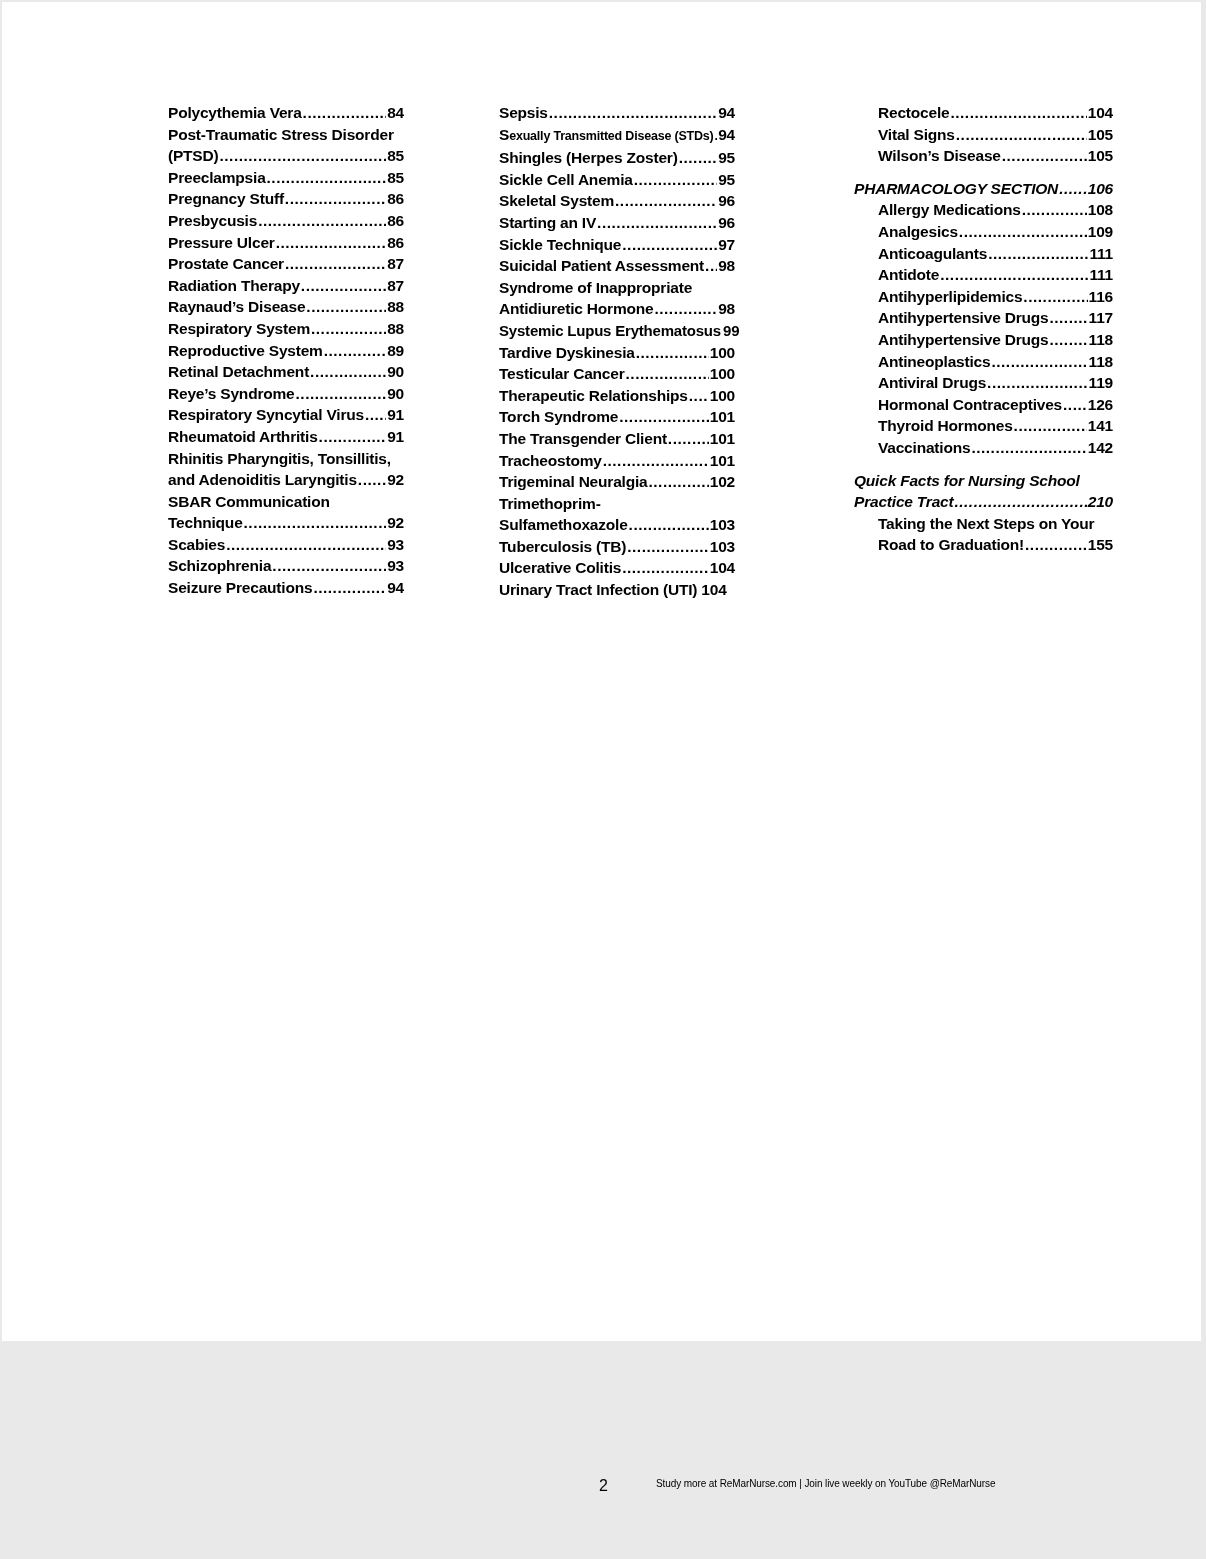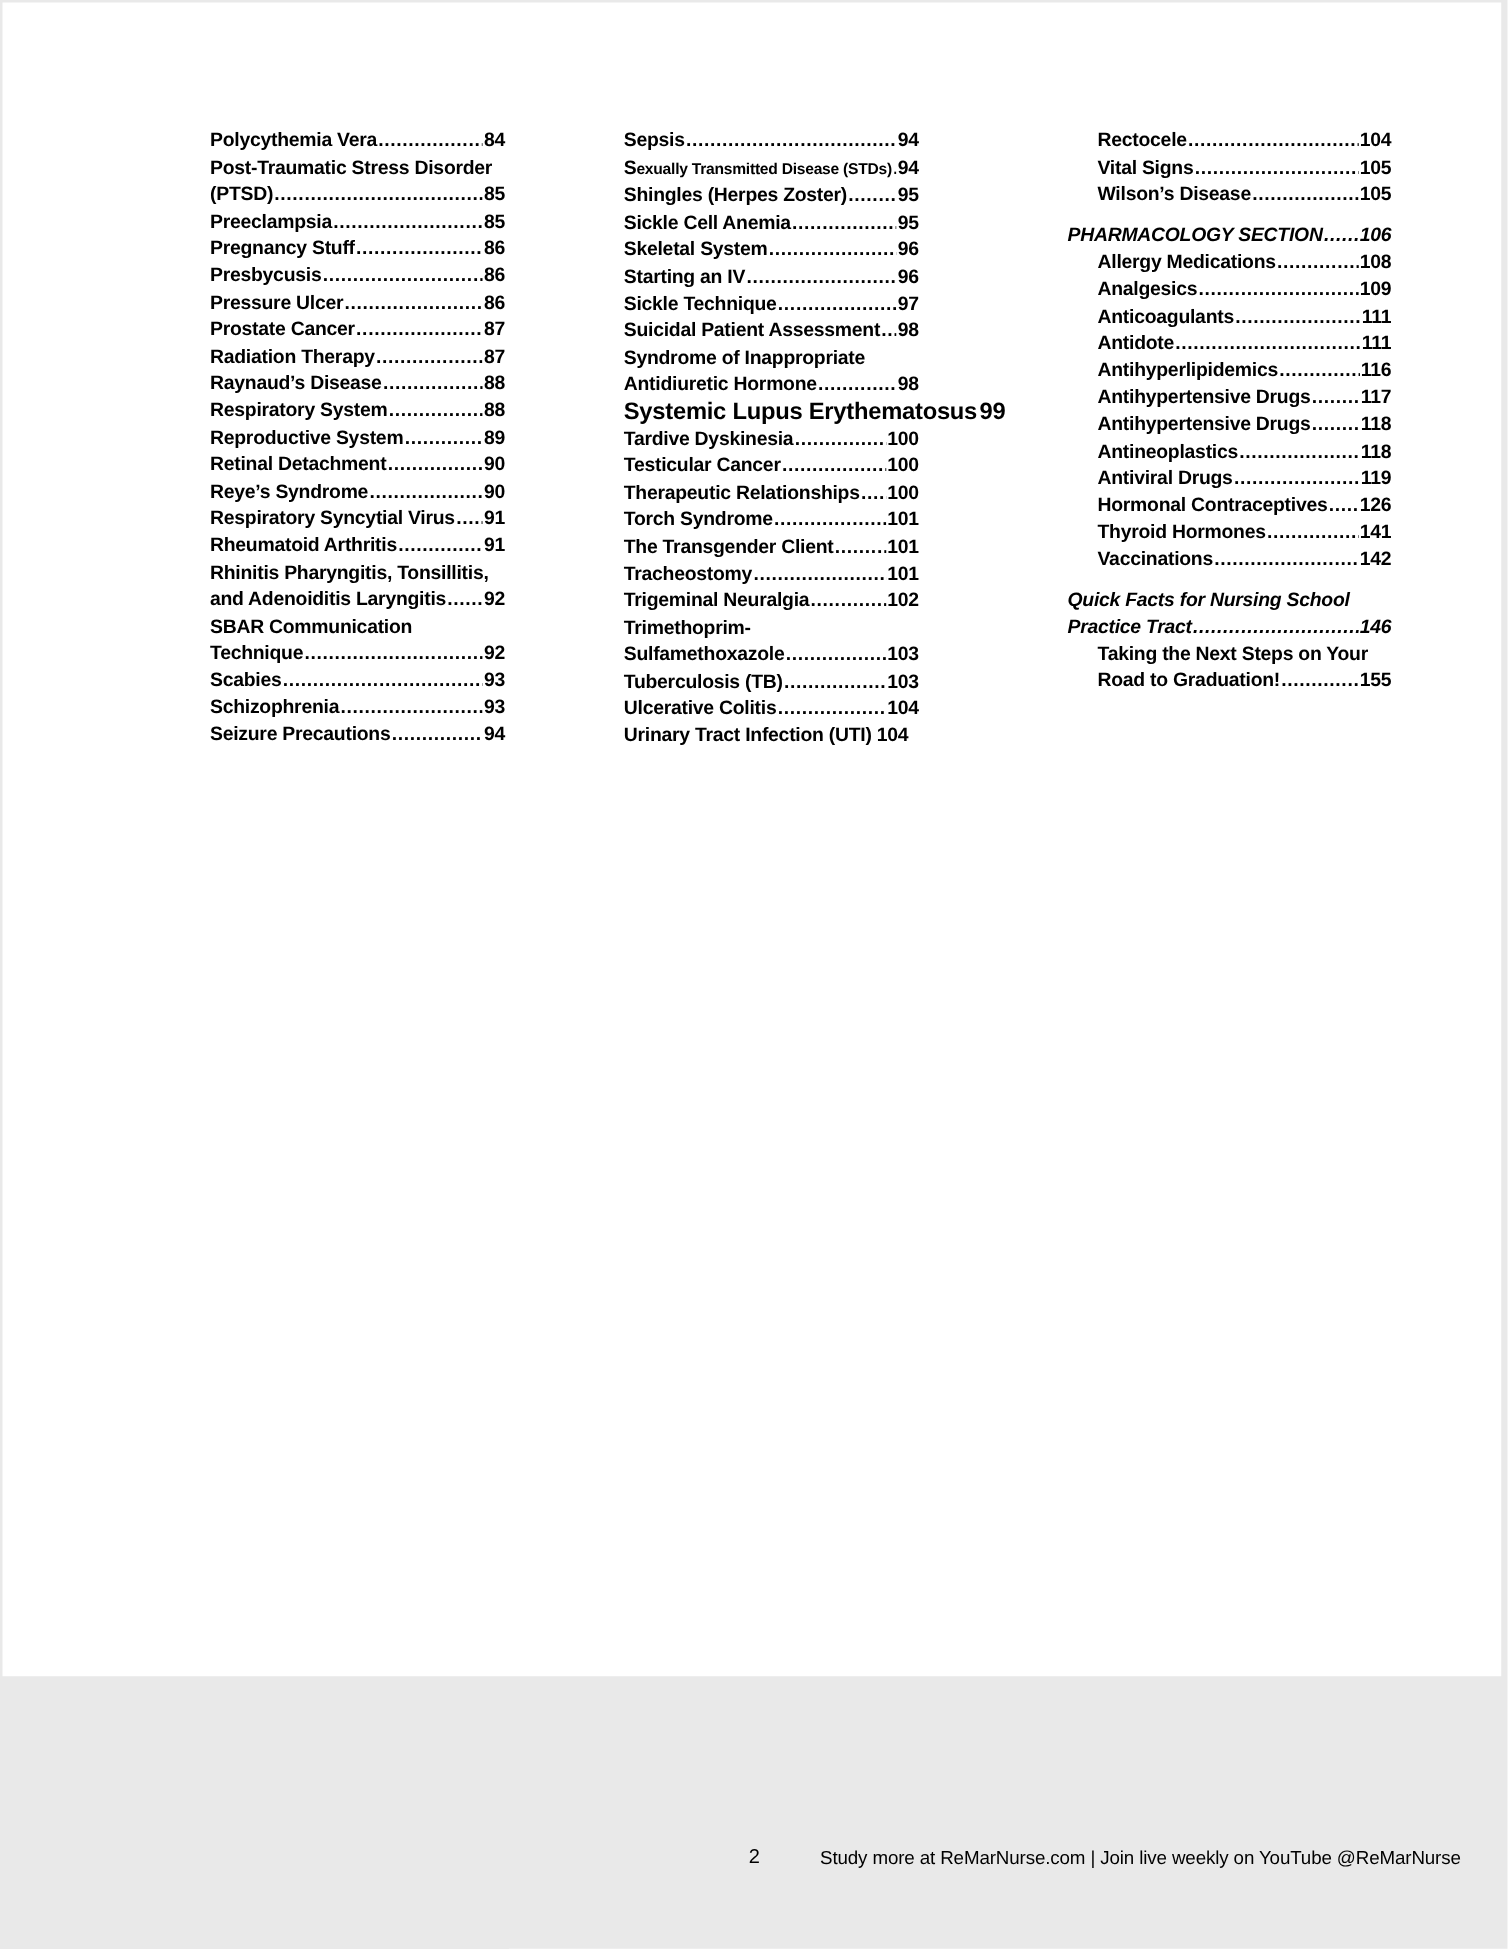--- a/index.html
+++ b/index.html
@@ -49,7 +49,7 @@
     .entry.wrapline { display: block; }
     .entry.small { font-size: 12.5px; }
     .entry.small .first { font-size: 15.5px; }
-    .entry.smaller { font-size: 19px; align-items: flex-end; }
+    .entry.smaller { font-size: 15px; align-items: flex-end; }
     .entry.indent { padding-left: 24px; }
     .entry.section { font-style: italic; }
     .gap { height: 11px; }

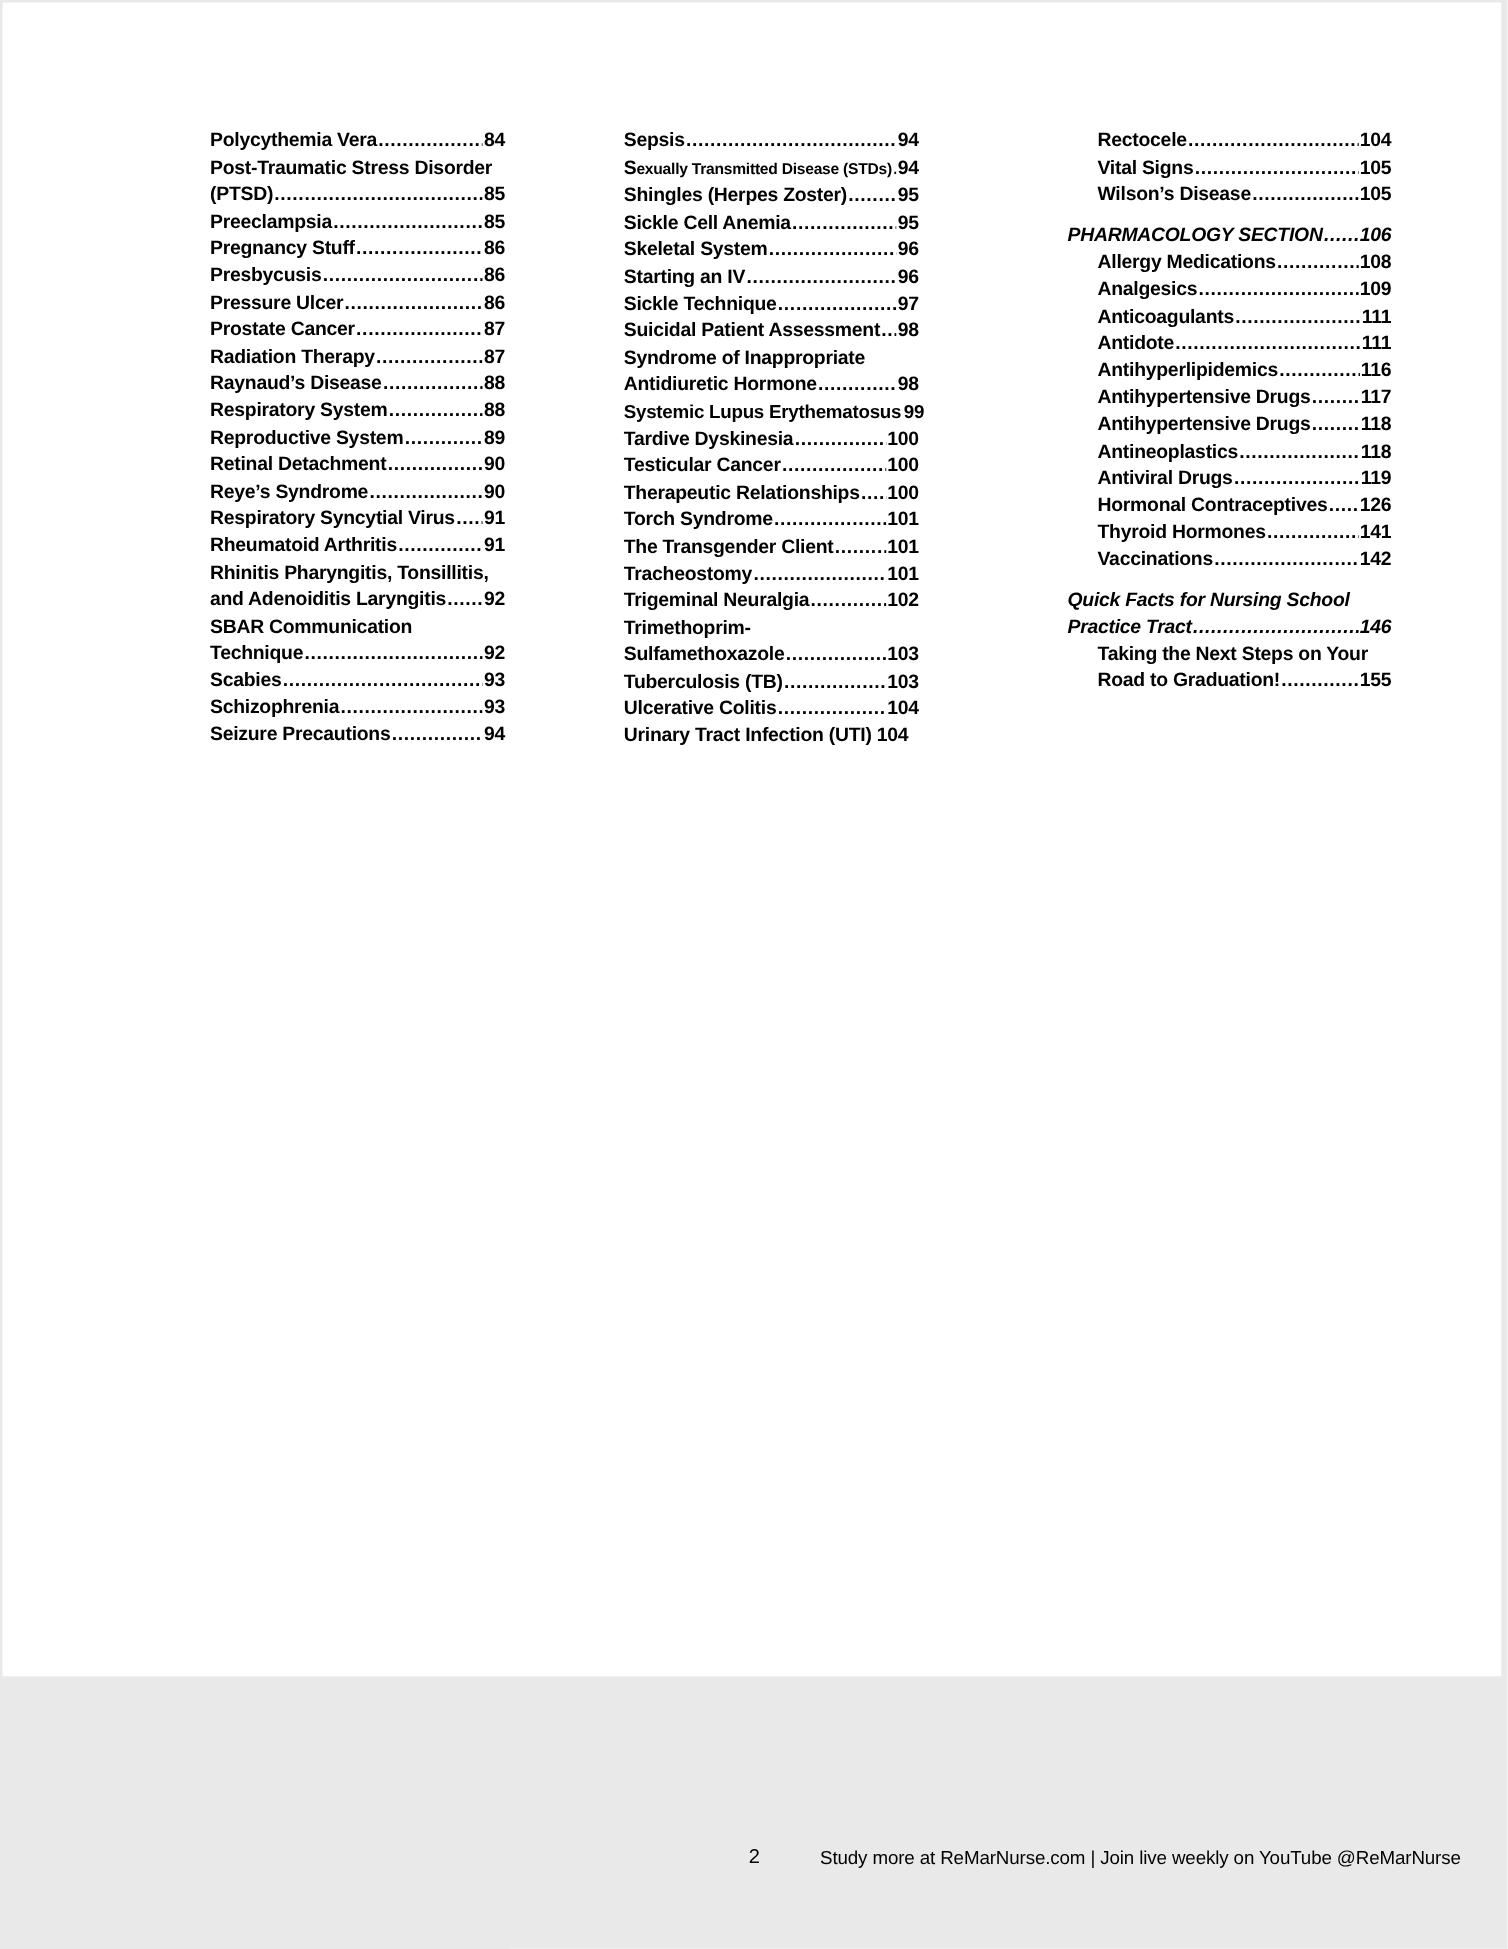--- a/index.html
+++ b/index.html
@@ -382,7 +382,7 @@
     <div class="entry section">
         <span class="label">Practice Tract</span>
         <span class="dots"></span>
-        <span class="page-num">146</span>
+        <span class="page-num">210</span>
       </div>
     <div class="entry indent wrapline"><span class="label">Taking the Next Steps on Your</span></div>
     <div class="entry indent">

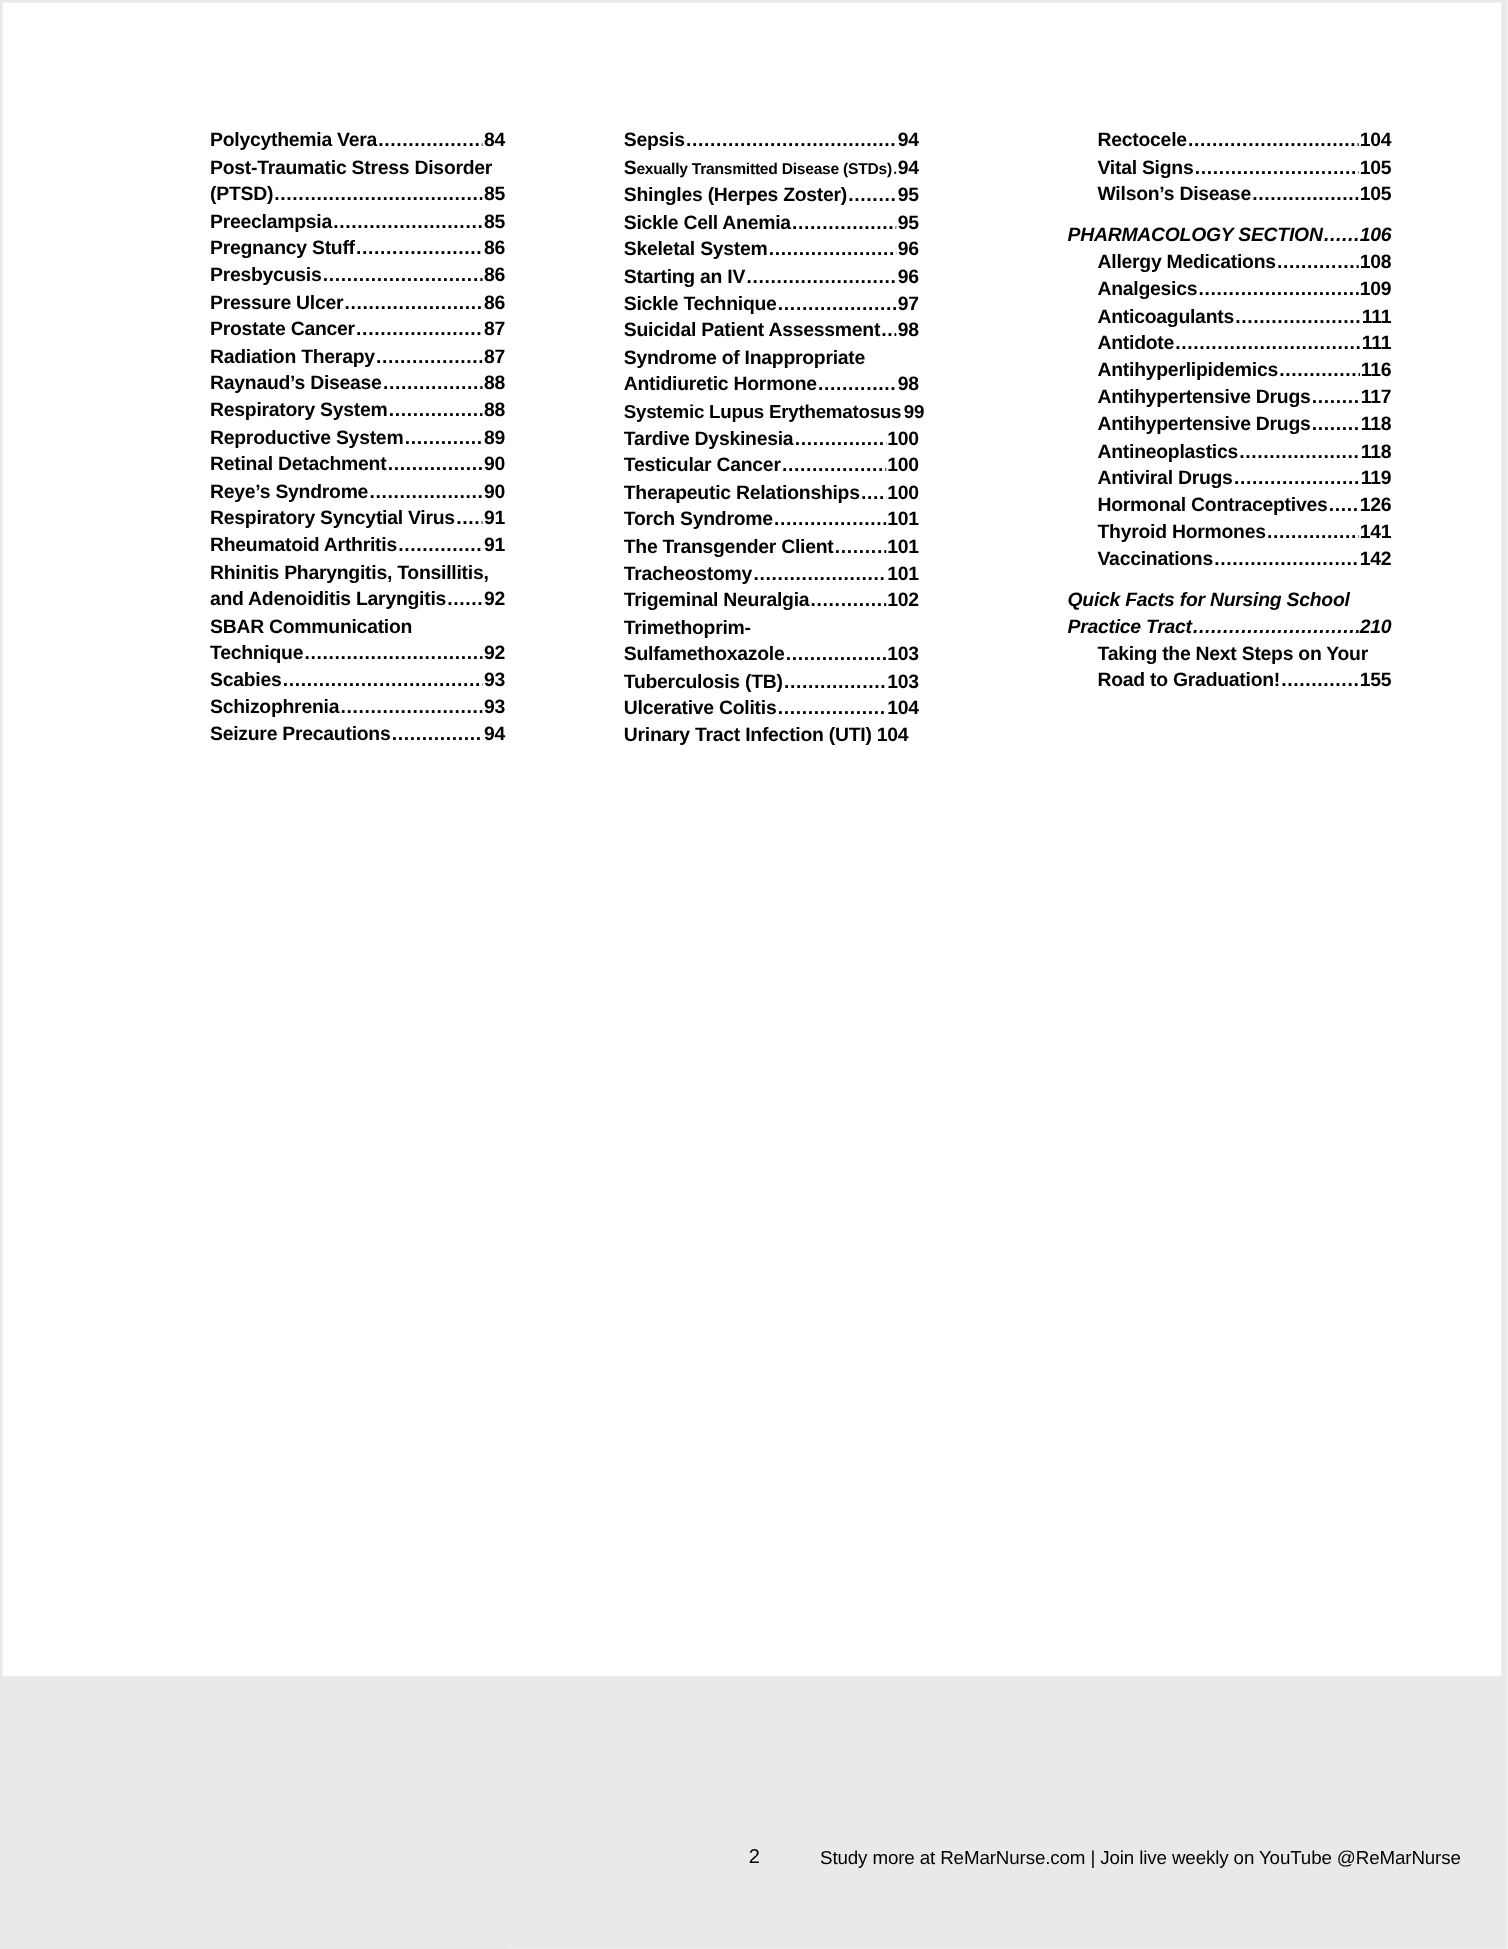--- a/index.html
+++ b/index.html
@@ -65,7 +65,7 @@
       position: absolute;
       left: 654px; top: 1476px;
       font-family: "Liberation Sans", sans-serif;
-      font-size: 15px;
+      font-size: 10px;
       color: #000;
       letter-spacing: -0.1px;
     }

